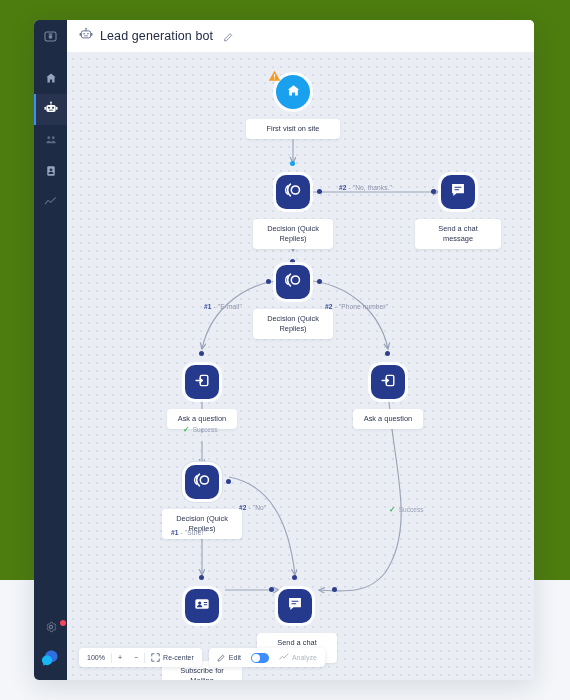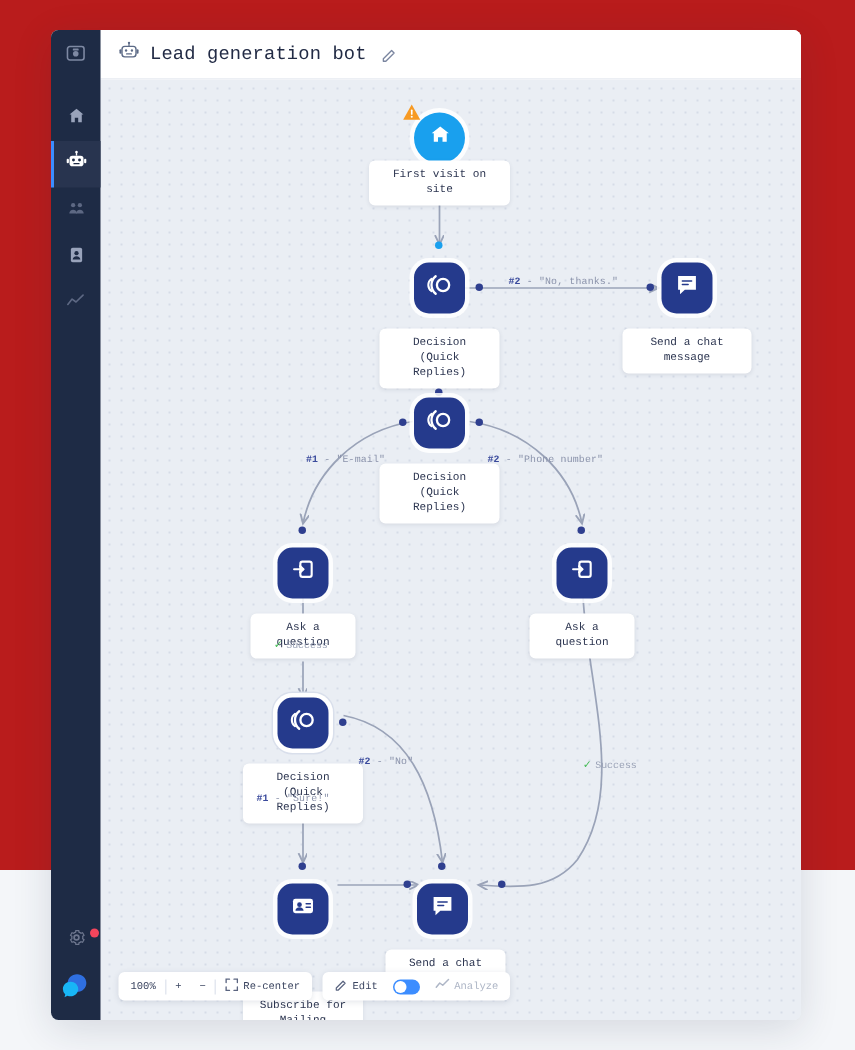--- a/index.html
+++ b/index.html
@@ -12,8 +12,7 @@
   #app {
     position: relative;
     width: 570px; height: 580px;
-    background: #b91c1c;
-    font-family: Liberation Mono, monospace;
+    background: #4d7c0f;
   }
 
   

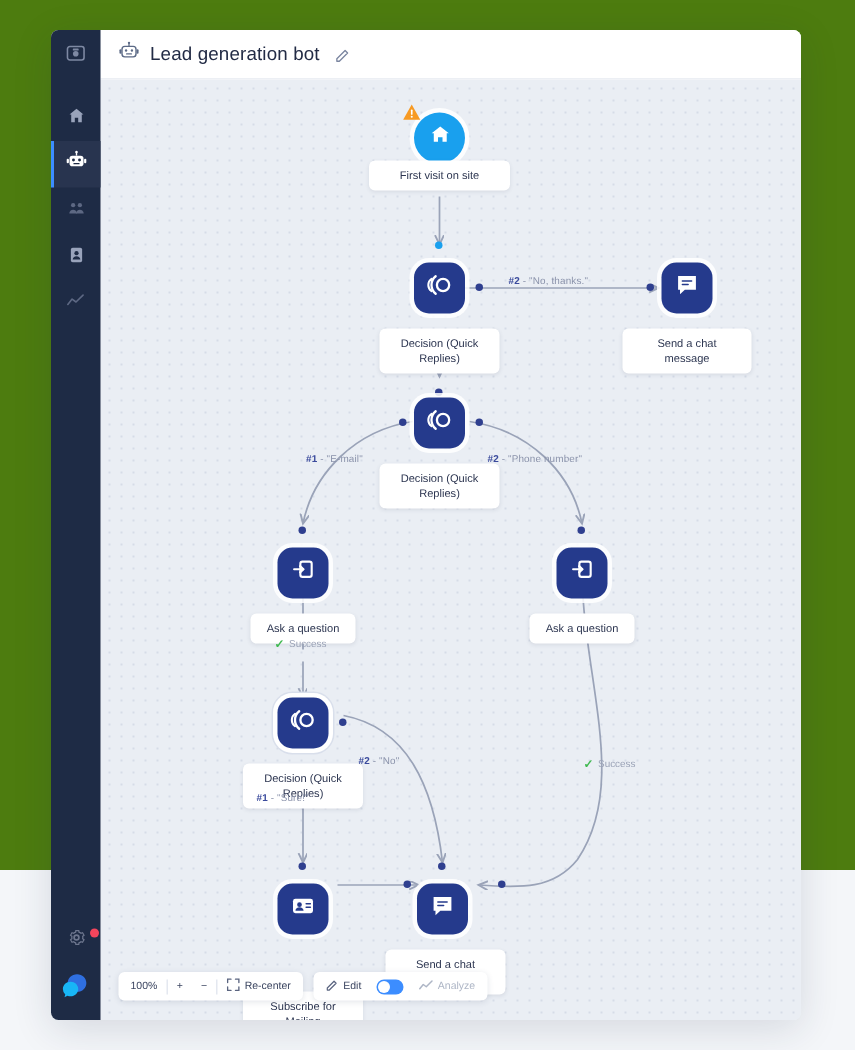--- a/index.html
+++ b/index.html
@@ -362,7 +362,7 @@
             </svg>
           </span>
         </div>
-        <div class="label" style="left:179px; top:54px; width:94px;">First visit on site</div>
+        <div class="label" style="left:179px; top:66px; width:94px;">First visit on site</div>
         <div class="port lite" style="left:223px; top:108px;"></div>
 
         <div class="node" style="left:209px; top:122px;">

